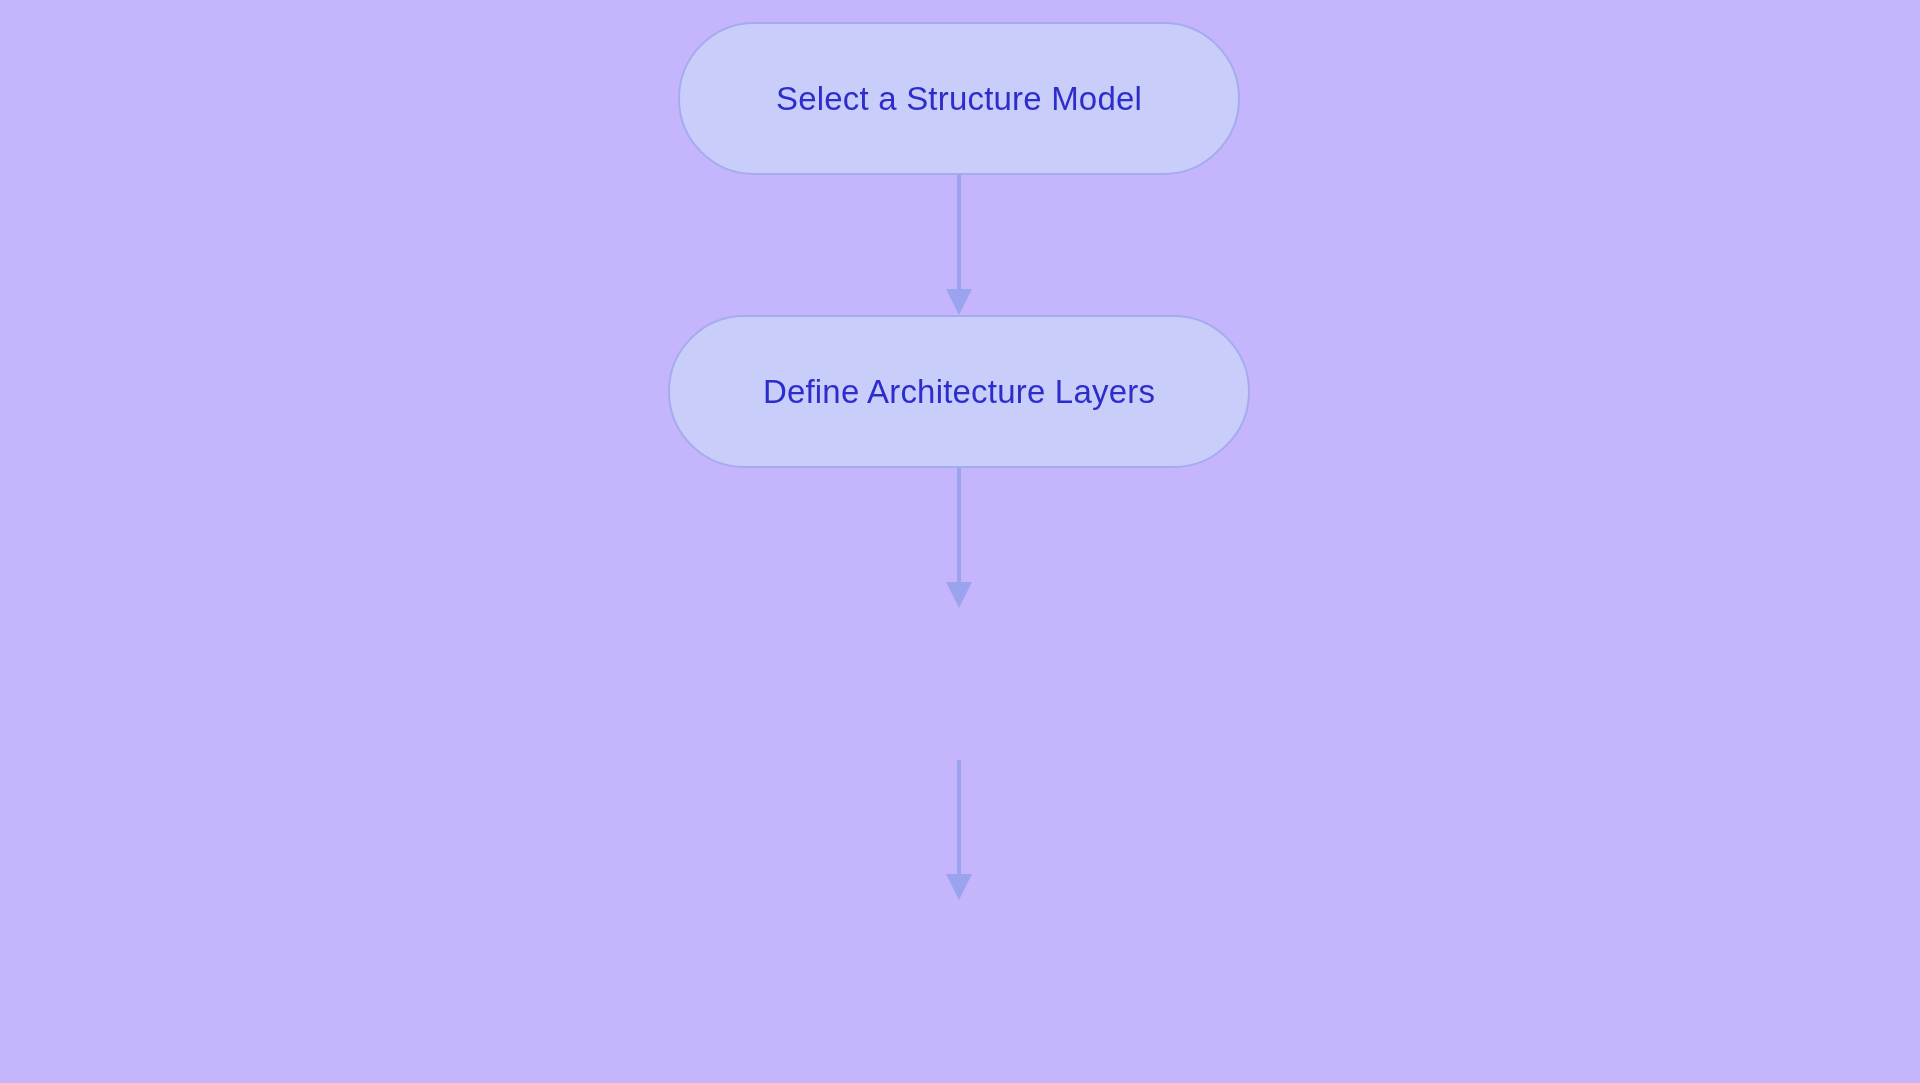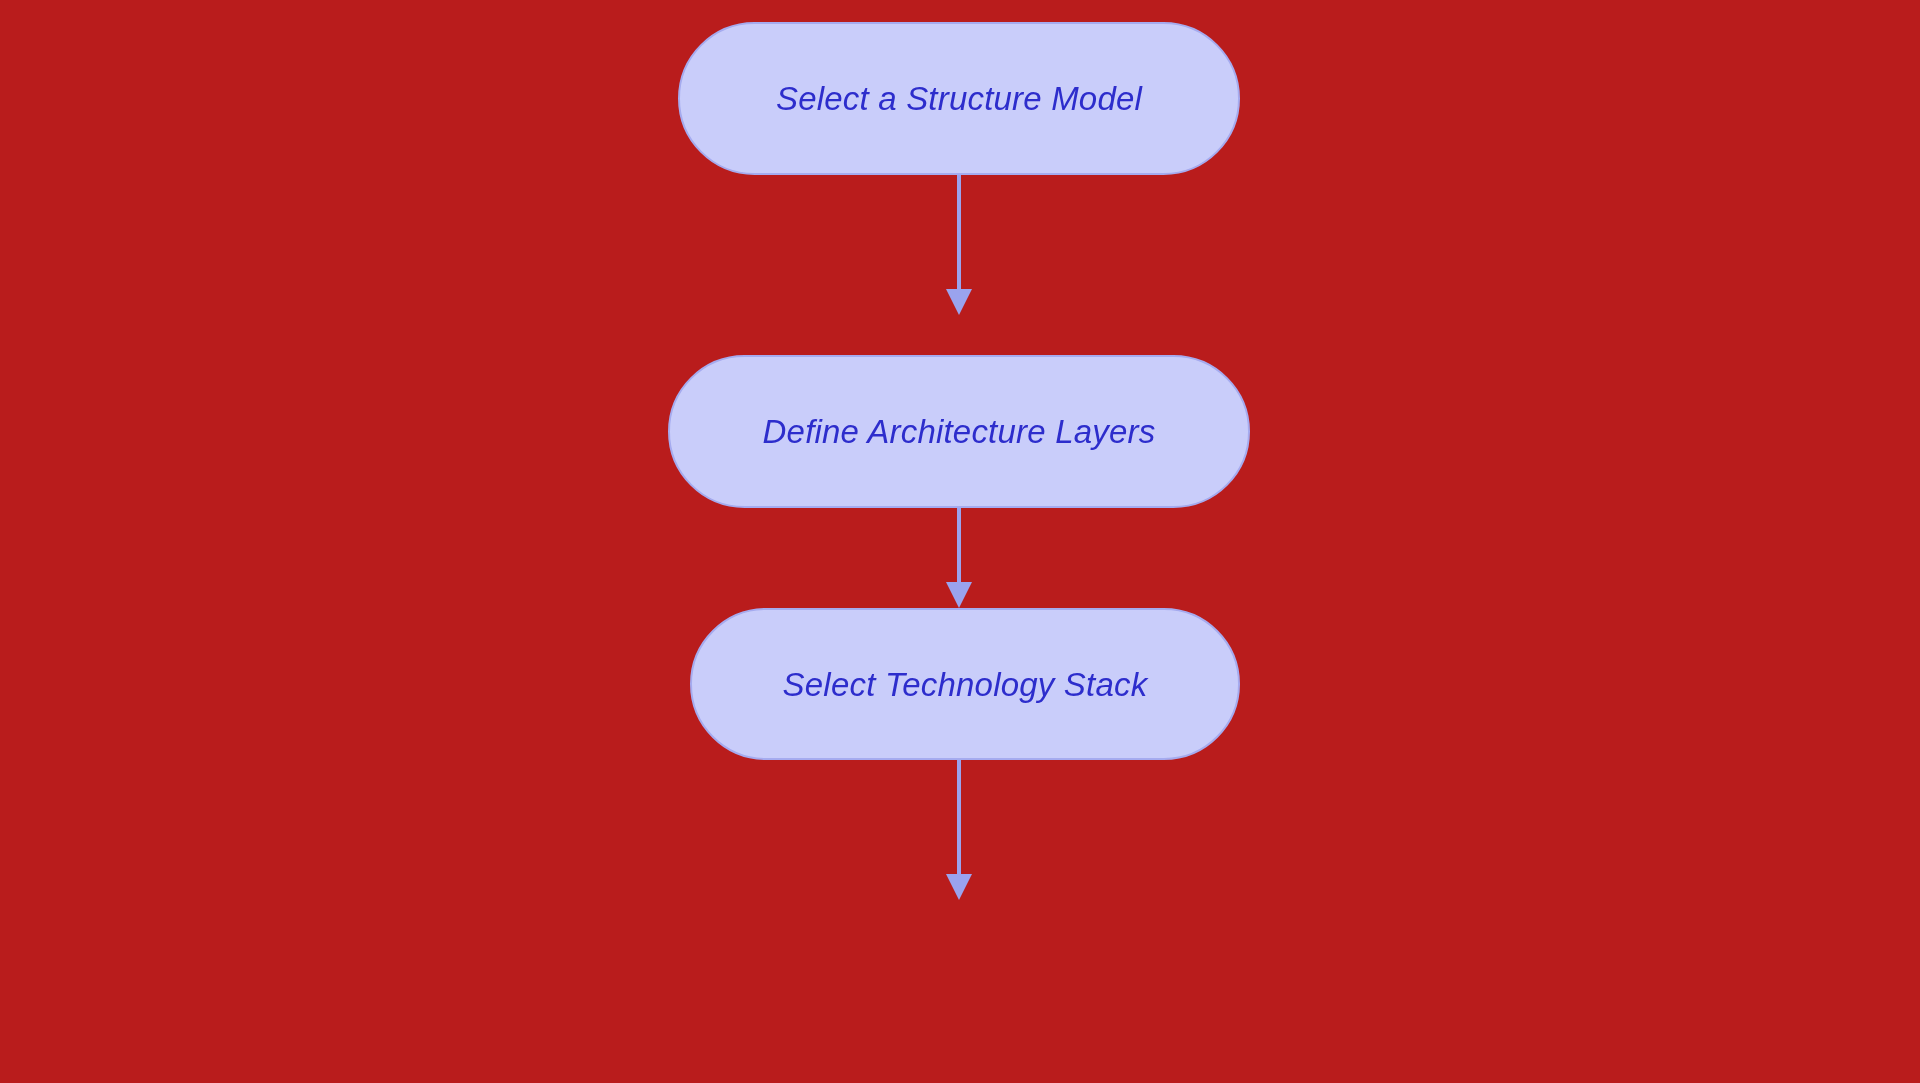--- a/index.html
+++ b/index.html
@@ -18,8 +18,7 @@
     position: relative;
     width: 1920px;
     height: 1083px;
-    background: #b91c1c;
-    font-style: italic;
+    background: #c4b5fd;
   }
 
   .node {

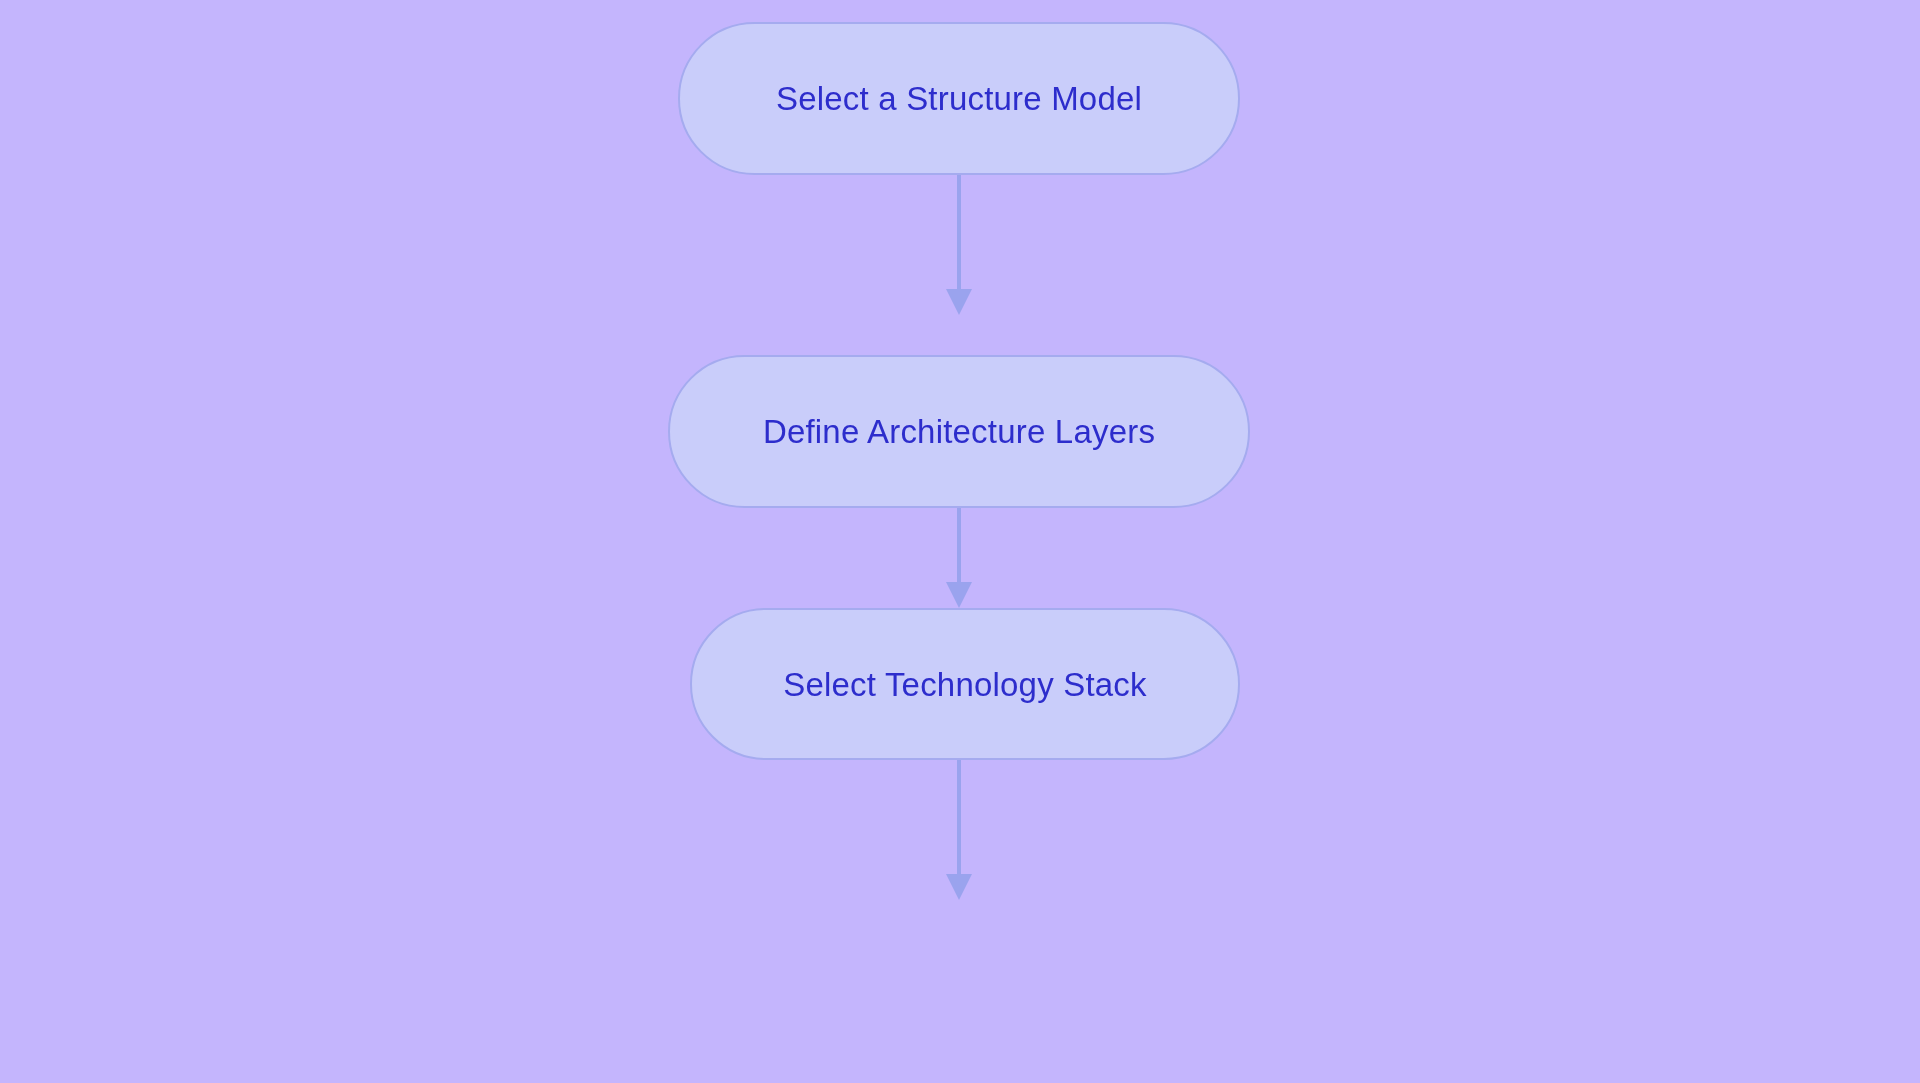--- a/index.html
+++ b/index.html
@@ -46,7 +46,7 @@
 
   
   #node-1 { left: 678px;  top: 22px;  width: 562px; height: 153px; }
-  #node-2 { left: 668px;  top: 315px; width: 582px; height: 153px; margin-top: 40px; }
+  #node-2 { left: 668px;  top: 315px; width: 582px; height: 153px; }
   #node-3 { left: 690px;  top: 608px; width: 550px; height: 152px; }
   #node-4 { left: 652px;  top: 900px; width: 616px; height: 160px; }
 

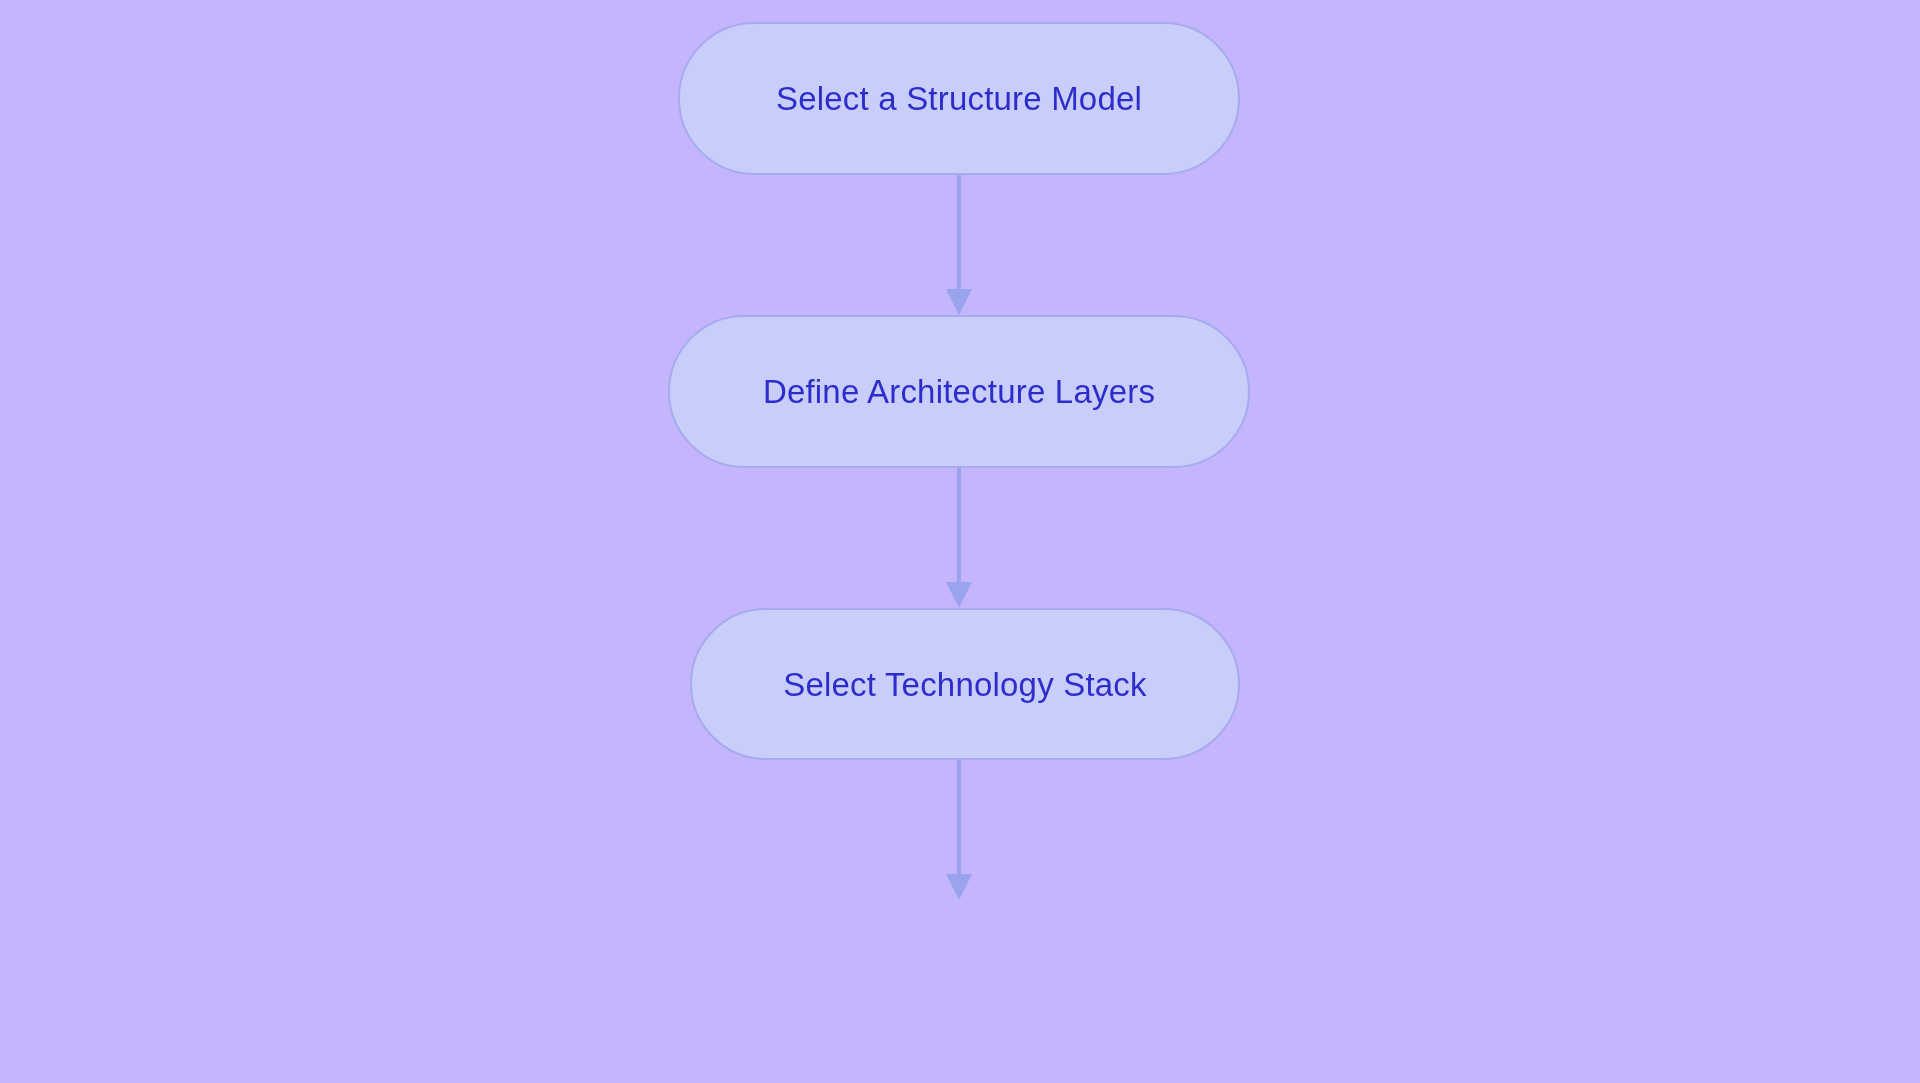--- a/index.html
+++ b/index.html
@@ -94,9 +94,6 @@
     <span class="node-label">Define Architecture Layers</span>
   </div>
 
-  <div class="node" id="node-3">
-    <span class="node-label">Select Technology Stack</span>
-  </div>
 
 
 </div>

